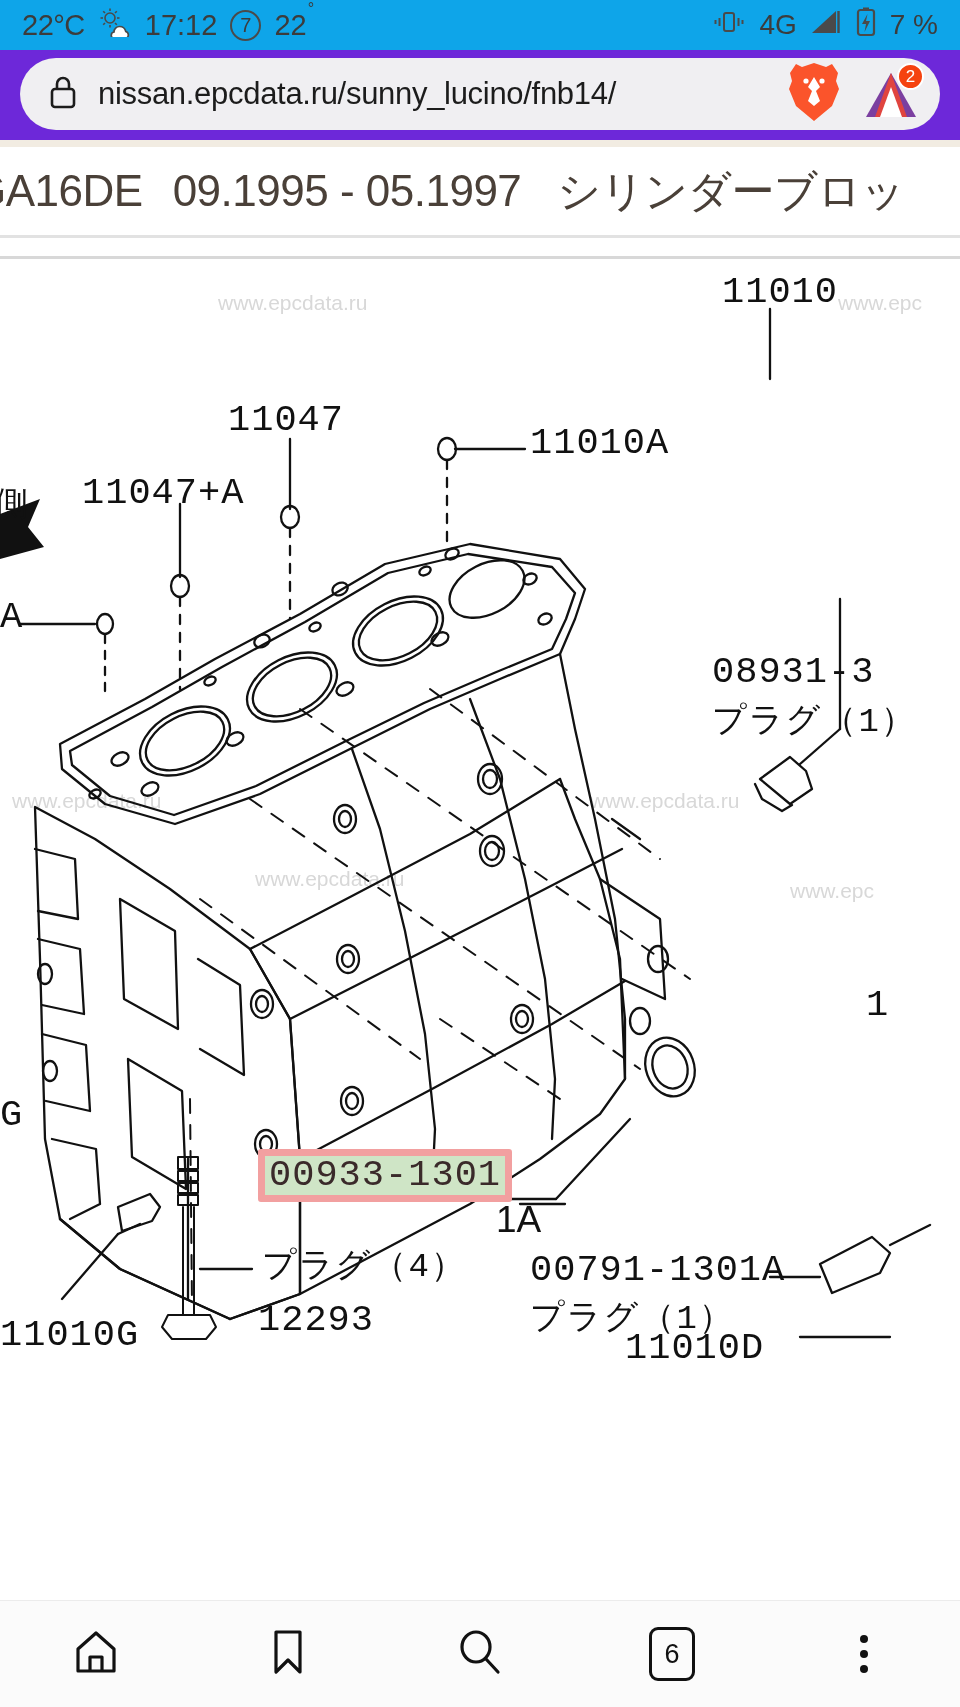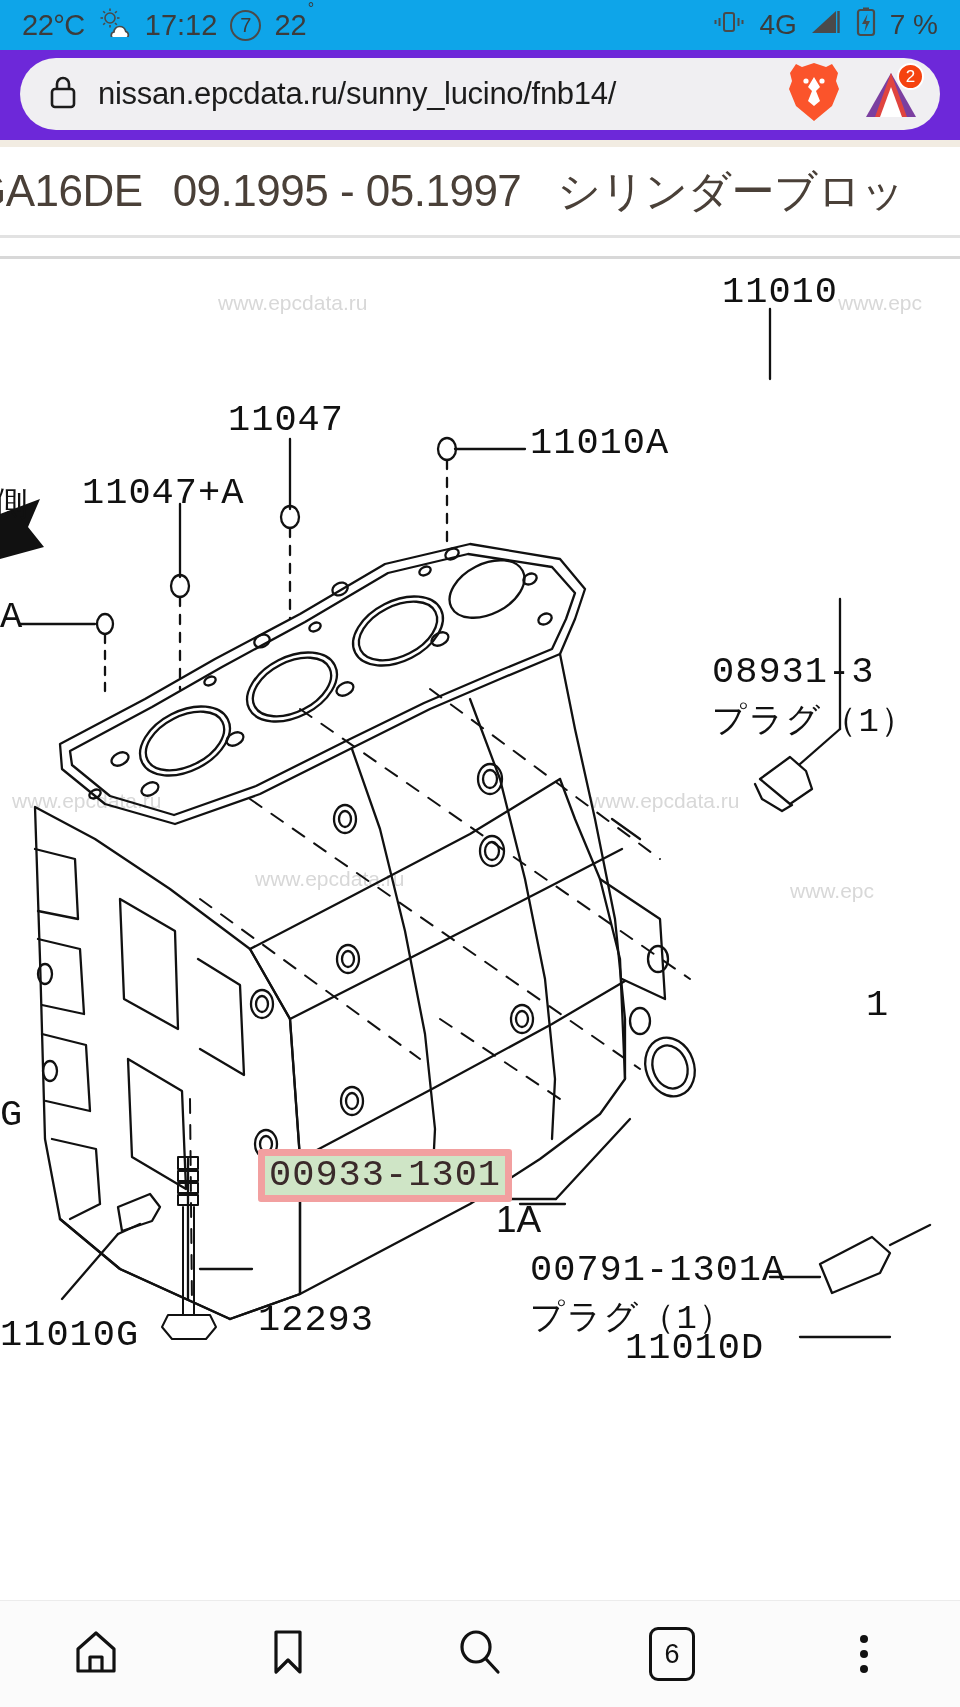--- a/index.html
+++ b/index.html
@@ -393,6 +393,7 @@
     <span class="lbl" style="left:866px; top:725px;">1</span>
     <span class="lbl" style="left:0px;   top:1055px;">11010G</span>
     <span class="lbl" style="left:258px; top:1040px;">12293</span>
+    <span class="lbl jp" style="left:262px; top:983px;">プラグ（4）</span>
     <span class="lbl sans" style="left:496px; top:940px;">1A</span>
     <span class="lbl" style="left:530px; top:990px;">00791-1301A</span>
     <span class="lbl jp" style="left:530px; top:1035px;">プラグ（1）</span>

